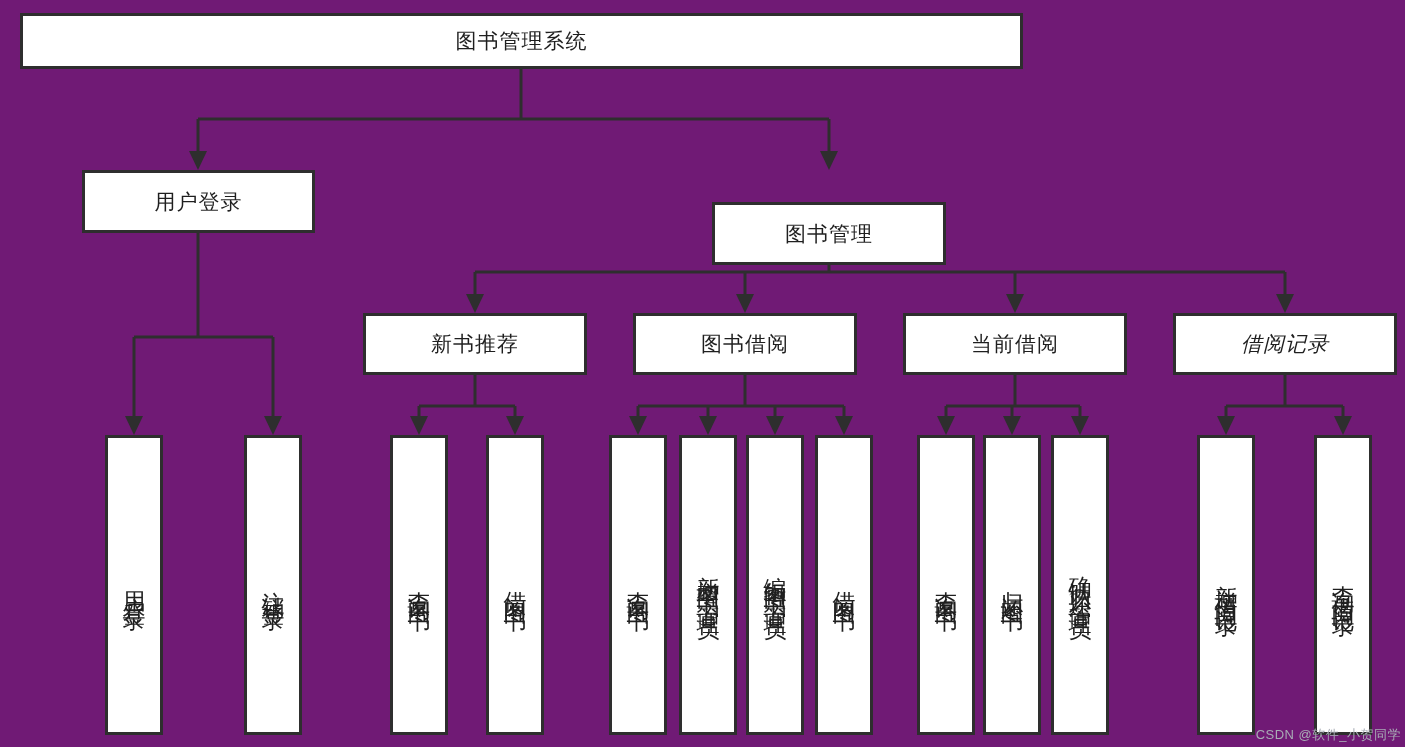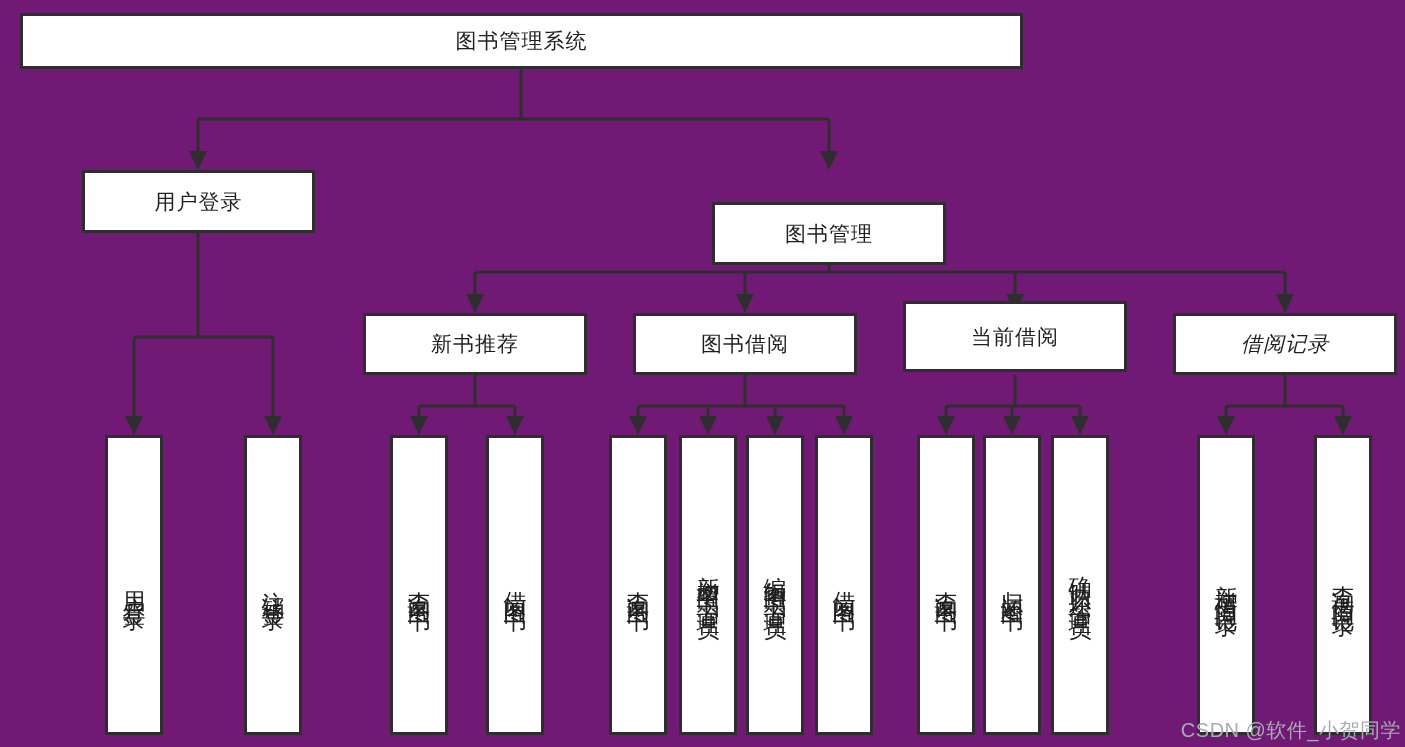--- a/index.html
+++ b/index.html
@@ -112,7 +112,7 @@
   <div class="node" style="left:633px; top:313px; width:224px; height:62px;justify-content:center;">
     <span class="hlabel">图书借阅</span>
   </div>
-  <div class="node" style="left:903px; top:301px; width:224px; height:71px;">
+  <div class="node" style="left:903px; top:313px; width:224px; height:62px;">
     <span class="hlabel">当前借阅</span>
   </div>
   <div class="node" style="left:1173px; top:313px; width:224px; height:62px;font-style:italic;">

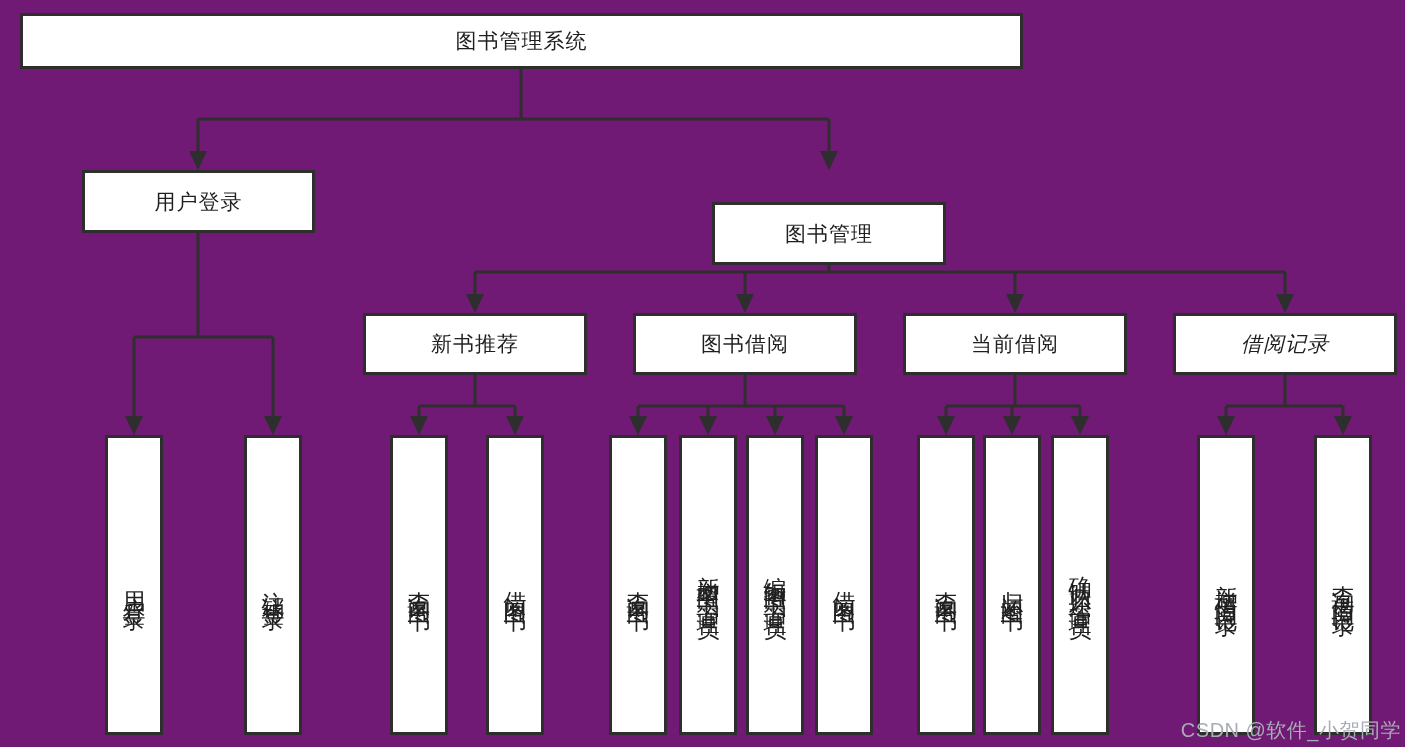--- a/index.html
+++ b/index.html
@@ -44,7 +44,7 @@
     position: absolute;
     right: 4px;
     bottom: 3px;
-    font-size: 20px;
+    font-size: 13px;
     color: #a8acb5;
     letter-spacing: 0.5px;
     white-space: nowrap;

